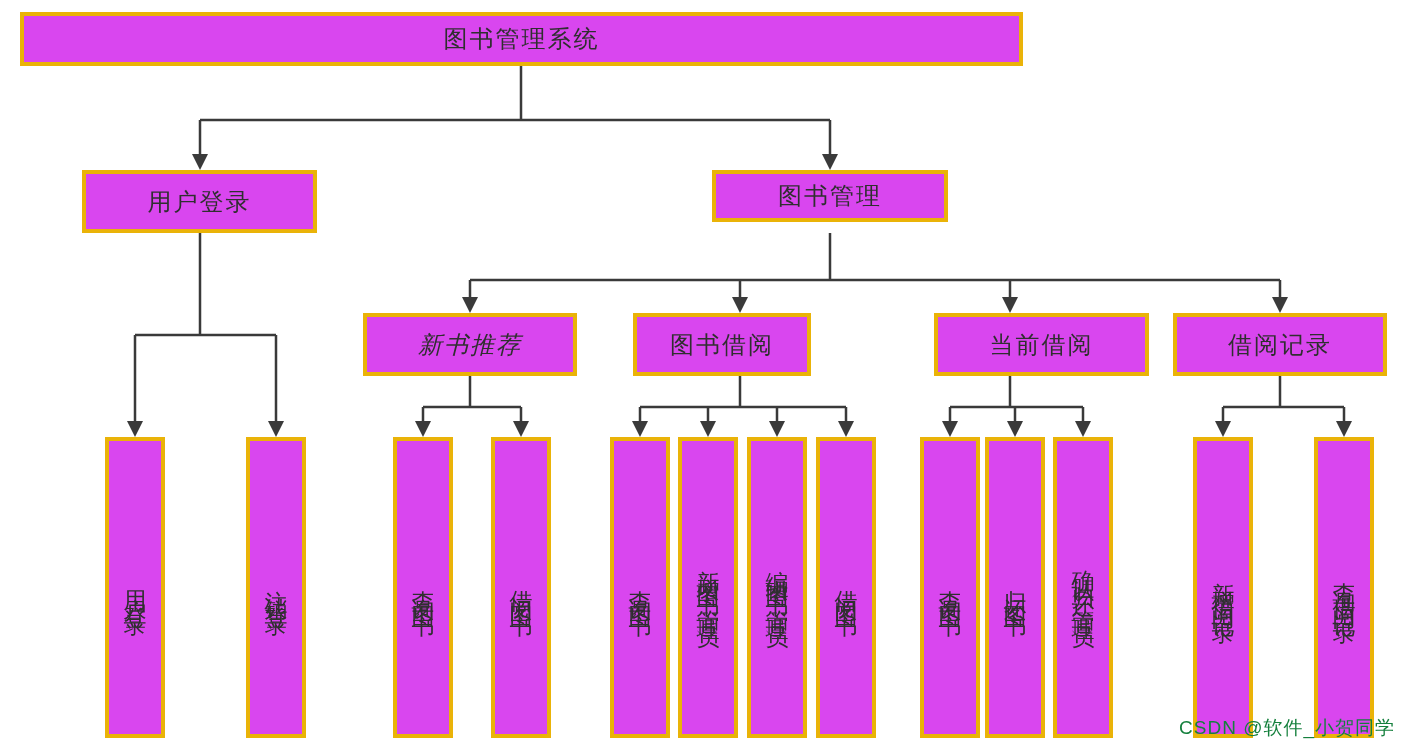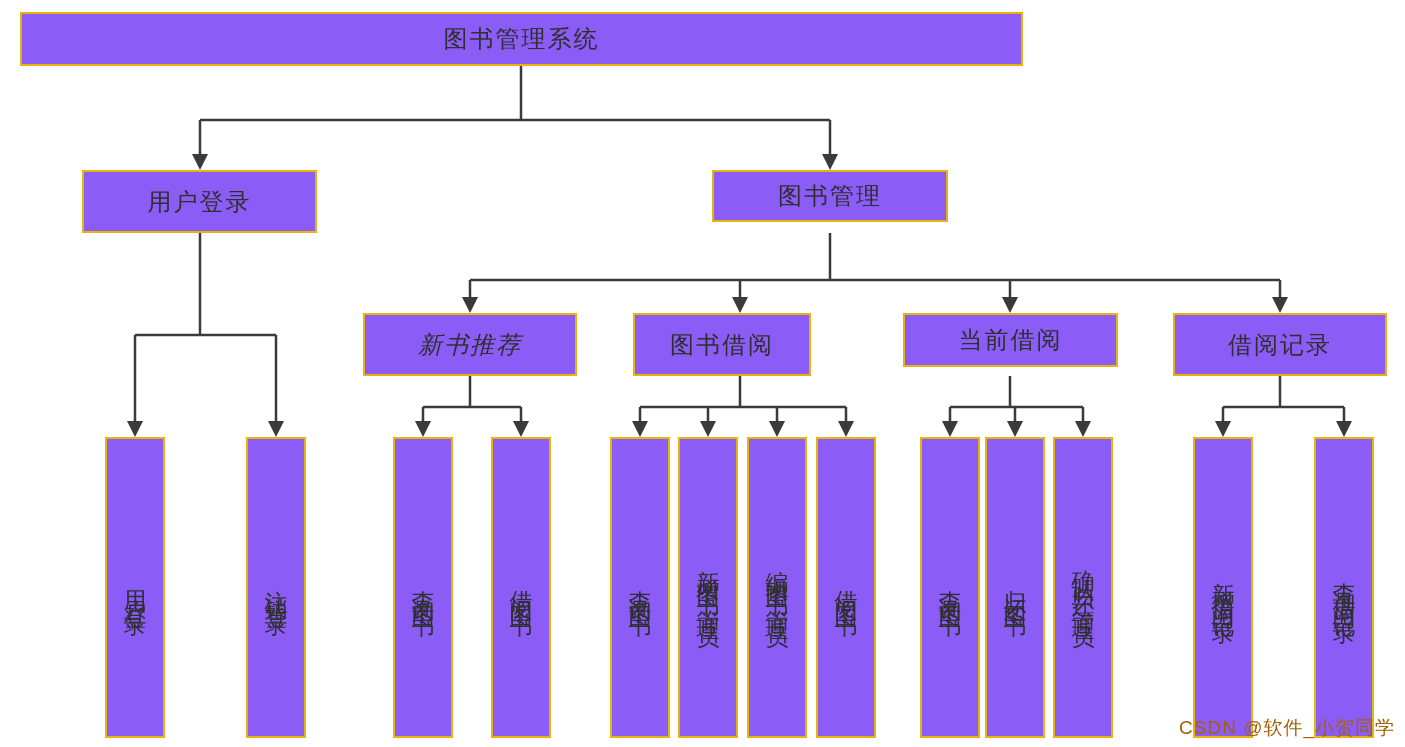--- a/index.html
+++ b/index.html
@@ -20,8 +20,8 @@
   .box {
     position: absolute;
     box-sizing: border-box;
-    background: #8b5cf6;
-    border: 2px solid #eab308;
+    background: #d946ef;
+    border: 4px solid #eab308;
     display: flex;
     align-items: center;
     justify-content: center;

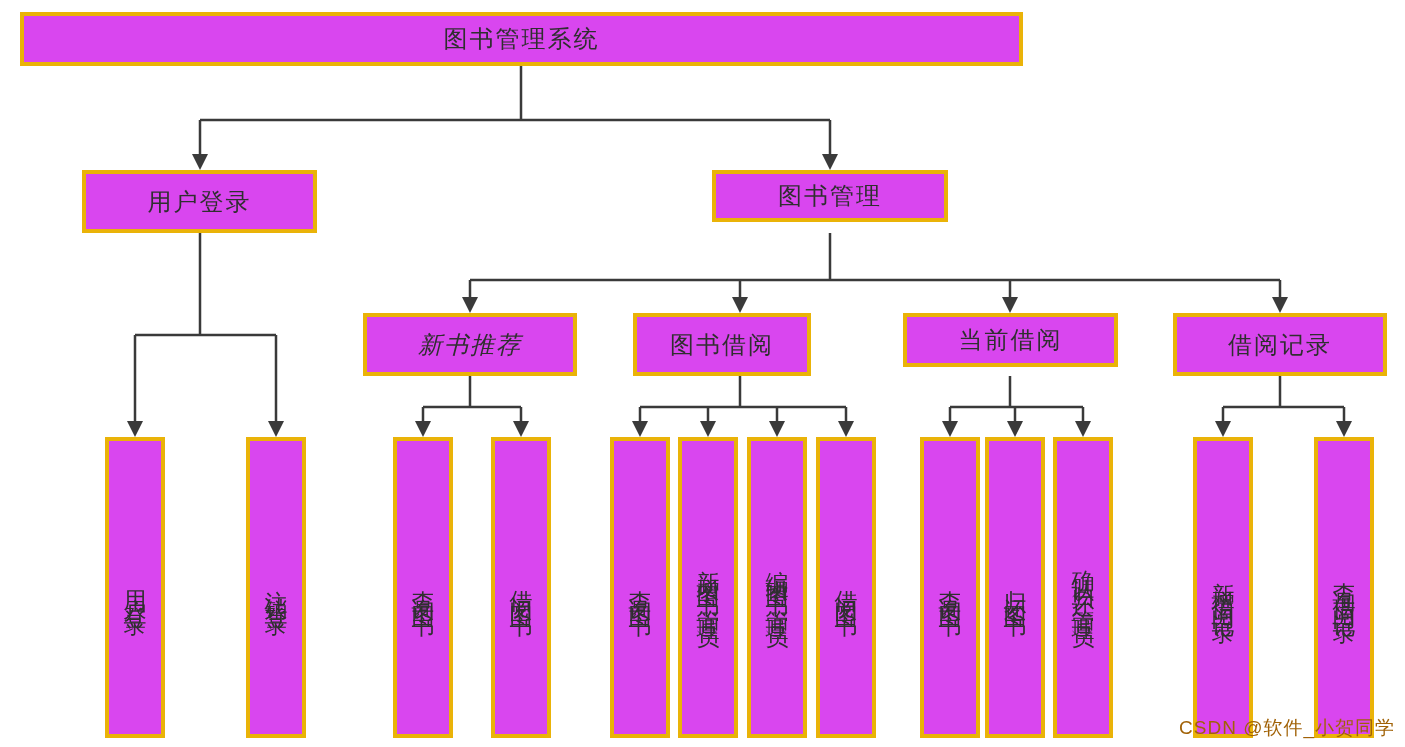--- a/index.html
+++ b/index.html
@@ -100,7 +100,7 @@
   <div class="box" style="left:633px; top:313px; width:178px; height:63px;">
     <span class="hlabel">图书借阅</span>
   </div>
-  <div class="box" style="left:903px; top:313px; width:215px; height:54px;">
+  <div class="box" style="left:934px; top:313px; width:215px; height:63px;">
     <span class="hlabel">当前借阅</span>
   </div>
   <div class="box" style="left:1173px; top:313px; width:214px; height:63px;">

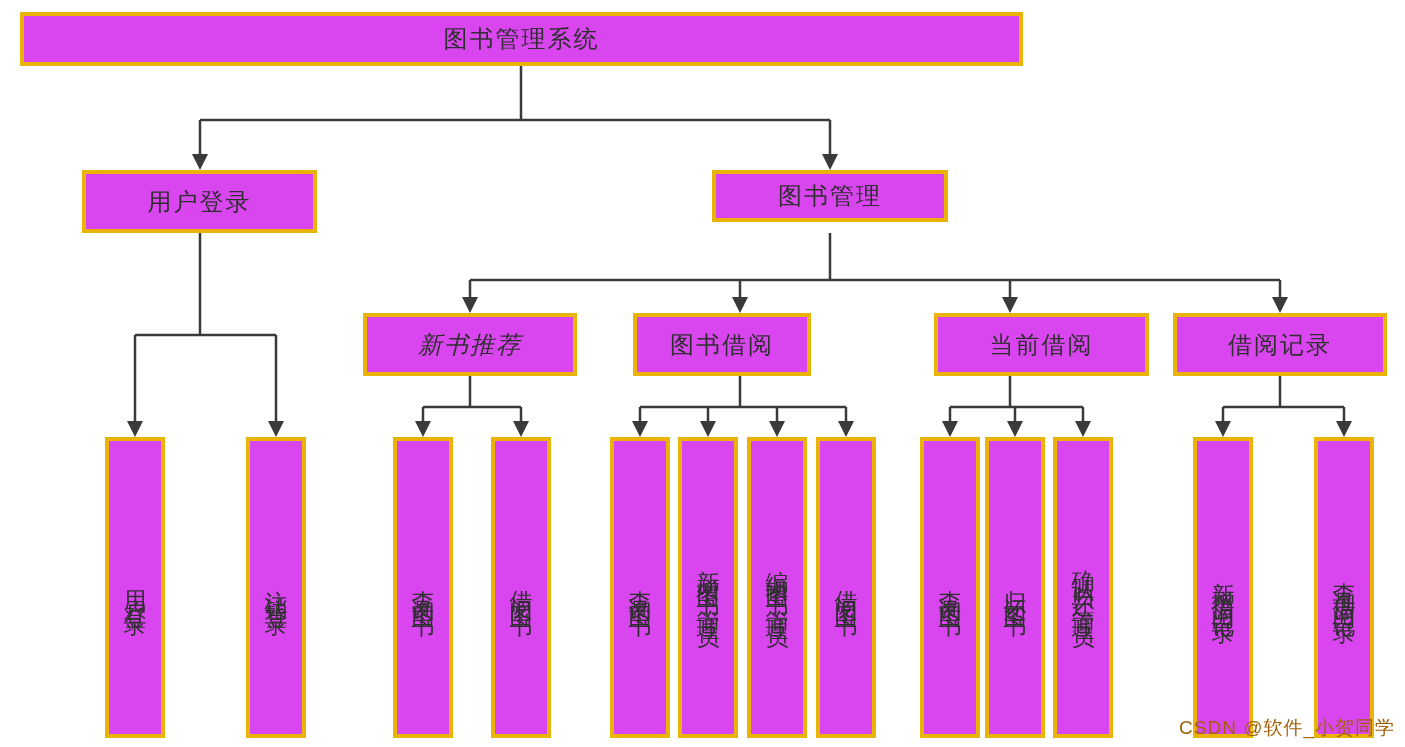--- a/index.html
+++ b/index.html
@@ -46,7 +46,7 @@
     right: 10px;
     bottom: 6px;
     font-size: 19px;
-    color: #a16207;
+    color: #15803d;
     letter-spacing: 1px;
     white-space: nowrap;
     margin-top: 16px;

